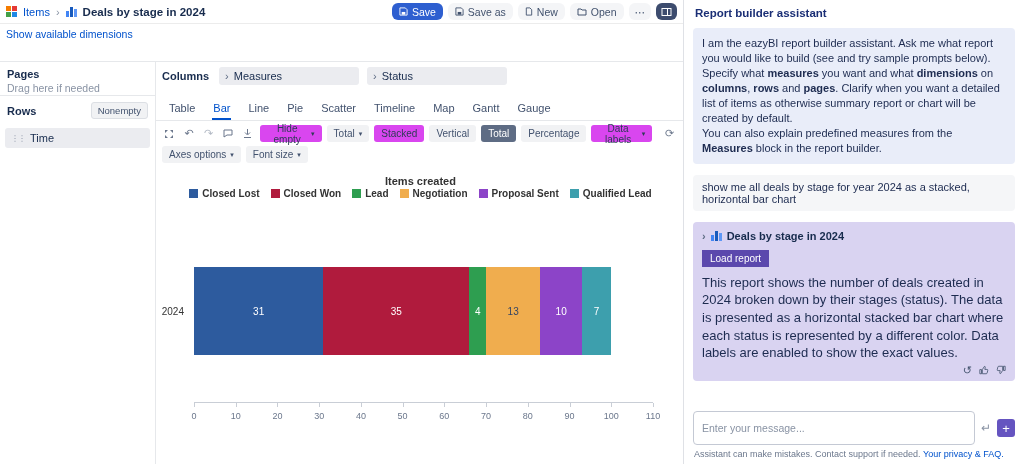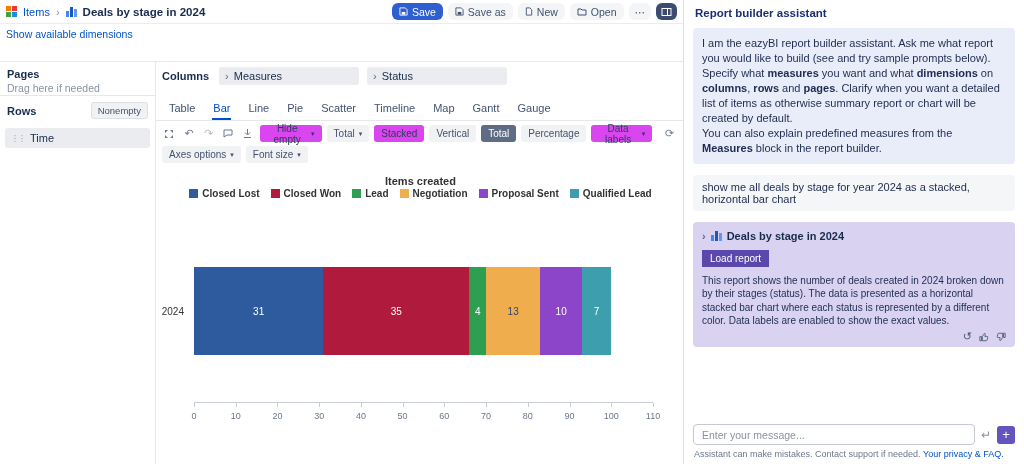--- a/index.html
+++ b/index.html
@@ -81,7 +81,7 @@
   .card { background:#d9d3f1; border-radius:4px; padding:8px 9px 5px; }
   .card-head { display:flex; align-items:center; gap:5px; font-weight:700; font-size:11px; color:#172b4d; }
   .load-btn { margin:8px 0 7px; background:#5b48ad; color:#fff; font-size:10px; padding:3px 8px; border-radius:0; border:none; cursor:pointer; font-family:inherit; display:inline-block; }
-  .card-desc { font-size:10px; line-height:1.36; color:#1d2b50; }
+  .card-desc { font-size:13px; line-height:1.36; color:#1d2b50; }
   .card-actions { display:flex; justify-content:flex-end; align-items:center; gap:7px; margin-top:3px; color:#44546f; }
   .card-actions .act { cursor:pointer; font-size:11px; line-height:1; display:flex; align-items:center; }
   .input-row { display:flex; align-items:center; gap:6px; padding:5px 9px 3px; }

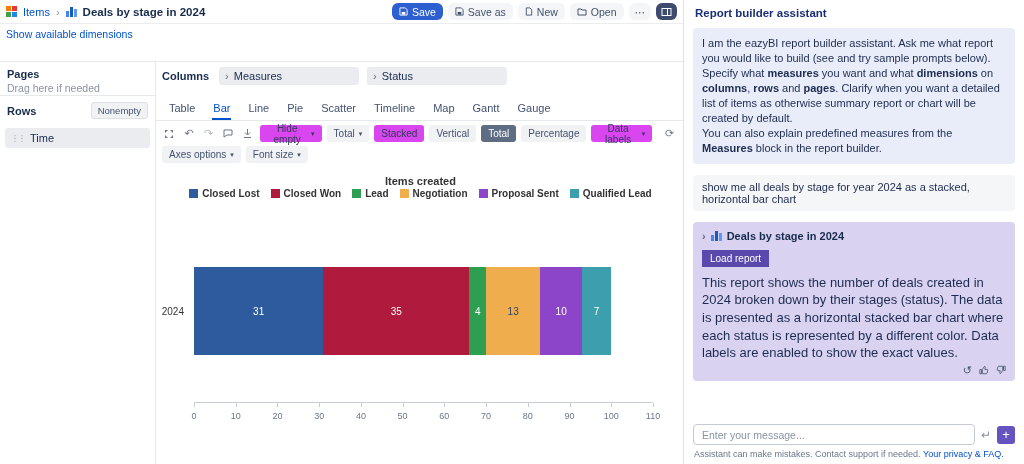--- a/index.html
+++ b/index.html
@@ -85,7 +85,7 @@
   .card-actions { display:flex; justify-content:flex-end; align-items:center; gap:7px; margin-top:3px; color:#44546f; }
   .card-actions .act { cursor:pointer; font-size:11px; line-height:1; display:flex; align-items:center; }
   .input-row { display:flex; align-items:center; gap:6px; padding:5px 9px 3px; }
-  .chat-input { flex:1; display:flex; align-items:center; border:1px solid #c4c9d4; border-radius:4px; padding:3px 8px; height:21px; }
+  .chat-input { flex:1; display:flex; align-items:center; border:1px solid #c4c9d4; border-radius:4px; padding:3px 8px; height:34px; }
   .chat-input input { border:none; outline:none; width:100%; font-family:inherit; font-size:10.5px; color:#172b4d; background:transparent; }
   .chat-input input::placeholder { color:#8993a4; }
   .enter-glyph { color:#8993a4; font-size:12px; cursor:pointer; }

